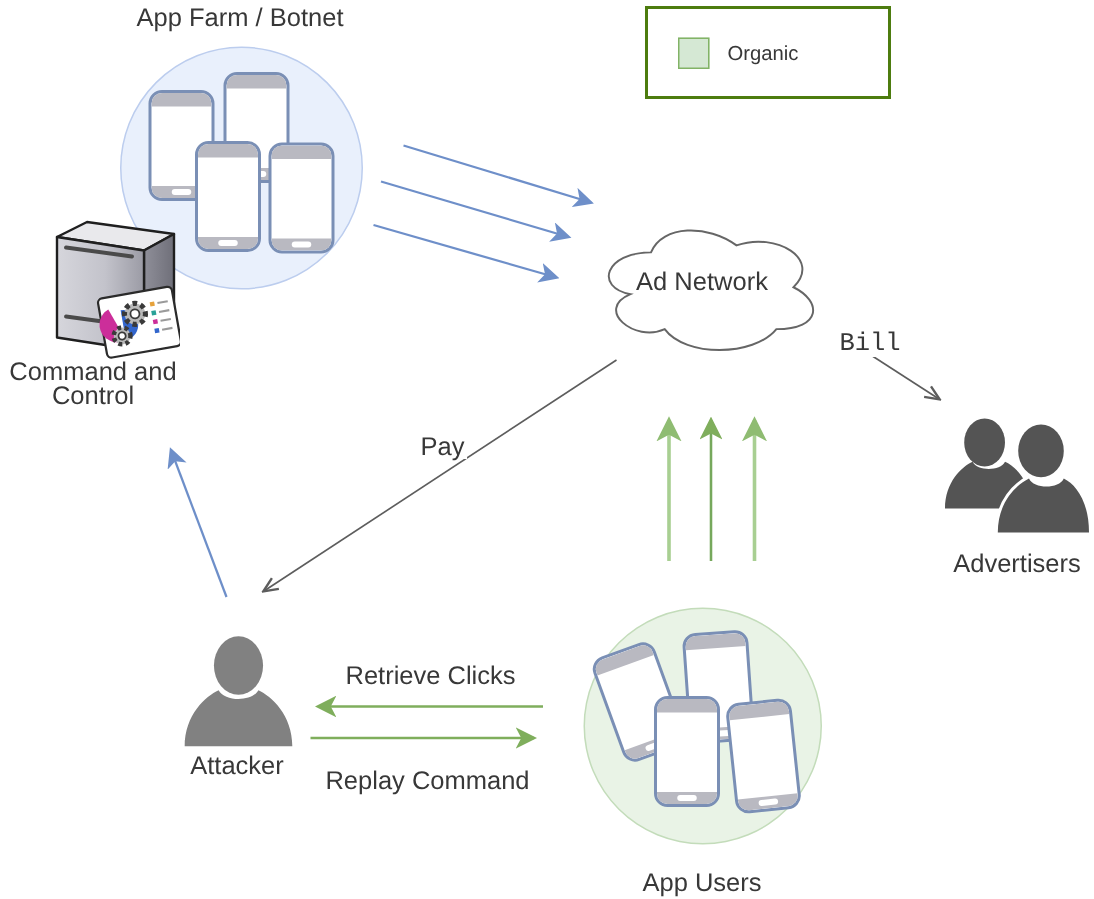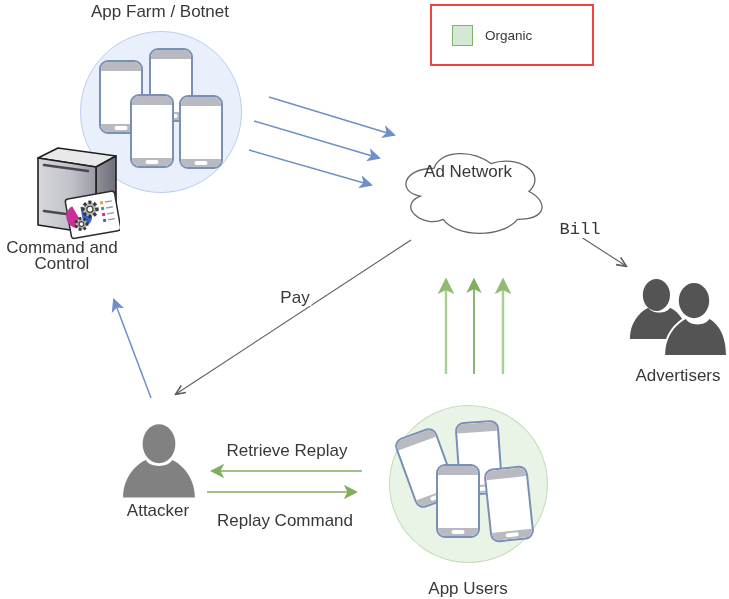--- a/index.html
+++ b/index.html
@@ -25,7 +25,7 @@
     width:13px;height:4px;background:#fff;border-radius:2px;}
   .legend{
     position:absolute;left:430px;top:4px;width:164px;height:62px;z-index:4;
-    background:#fff;border:2px solid #ef4444;box-sizing:border-box;
+    background:#fff;border:2px solid #4d7c0f;box-sizing:border-box;
     display:flex;flex-direction:column;justify-content:center;gap:5px;padding-left:20px;
   }
   .legend-item{display:flex;align-items:center;gap:12px;font-size:13.5px;}

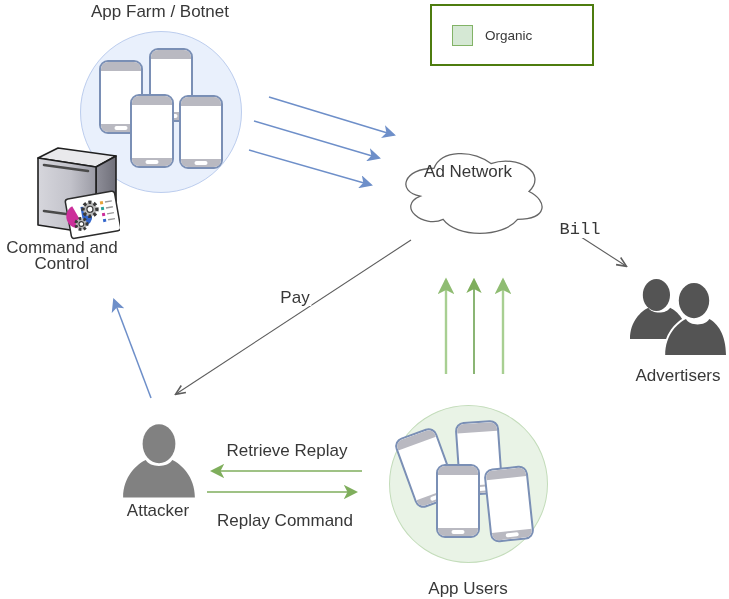--- a/index.html
+++ b/index.html
@@ -198,7 +198,7 @@
     <div>Command and</div>
     <div>Control</div>
   </div>
-  <div class="label cx" style="left:468px;top:164px;">Ad Network</div>
+  <div class="label cx" style="left:468px;top:180px;">Ad Network</div>
   <div class="label cx" style="left:678px;top:368px;">Advertisers</div>
   <div class="label cx" style="left:158px;top:503px;">Attacker</div>
   <div class="label cx" style="left:468px;top:581px;text-align:center;">App Users</div>

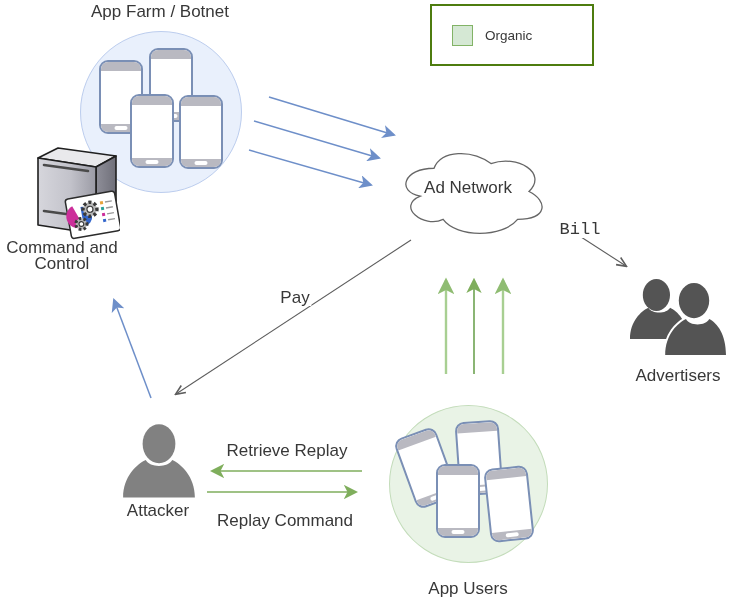--- a/index.html
+++ b/index.html
@@ -205,7 +205,7 @@
 
   <div class="label cx edge-label" style="left:580px;top:222px;font-family:Liberation Mono, monospace;">Bill</div>
   <div class="label cx edge-label" style="left:295px;top:290px;">Pay</div>
-  <div class="label cx" style="left:287px;top:443px;">Retrieve Replay</div>
+  <div class="label cx" style="left:287px;top:443px;">Retrieve Clicks</div>
   <div class="label cx" style="left:285px;top:513px;">Replay Command</div>
 
 </div>

